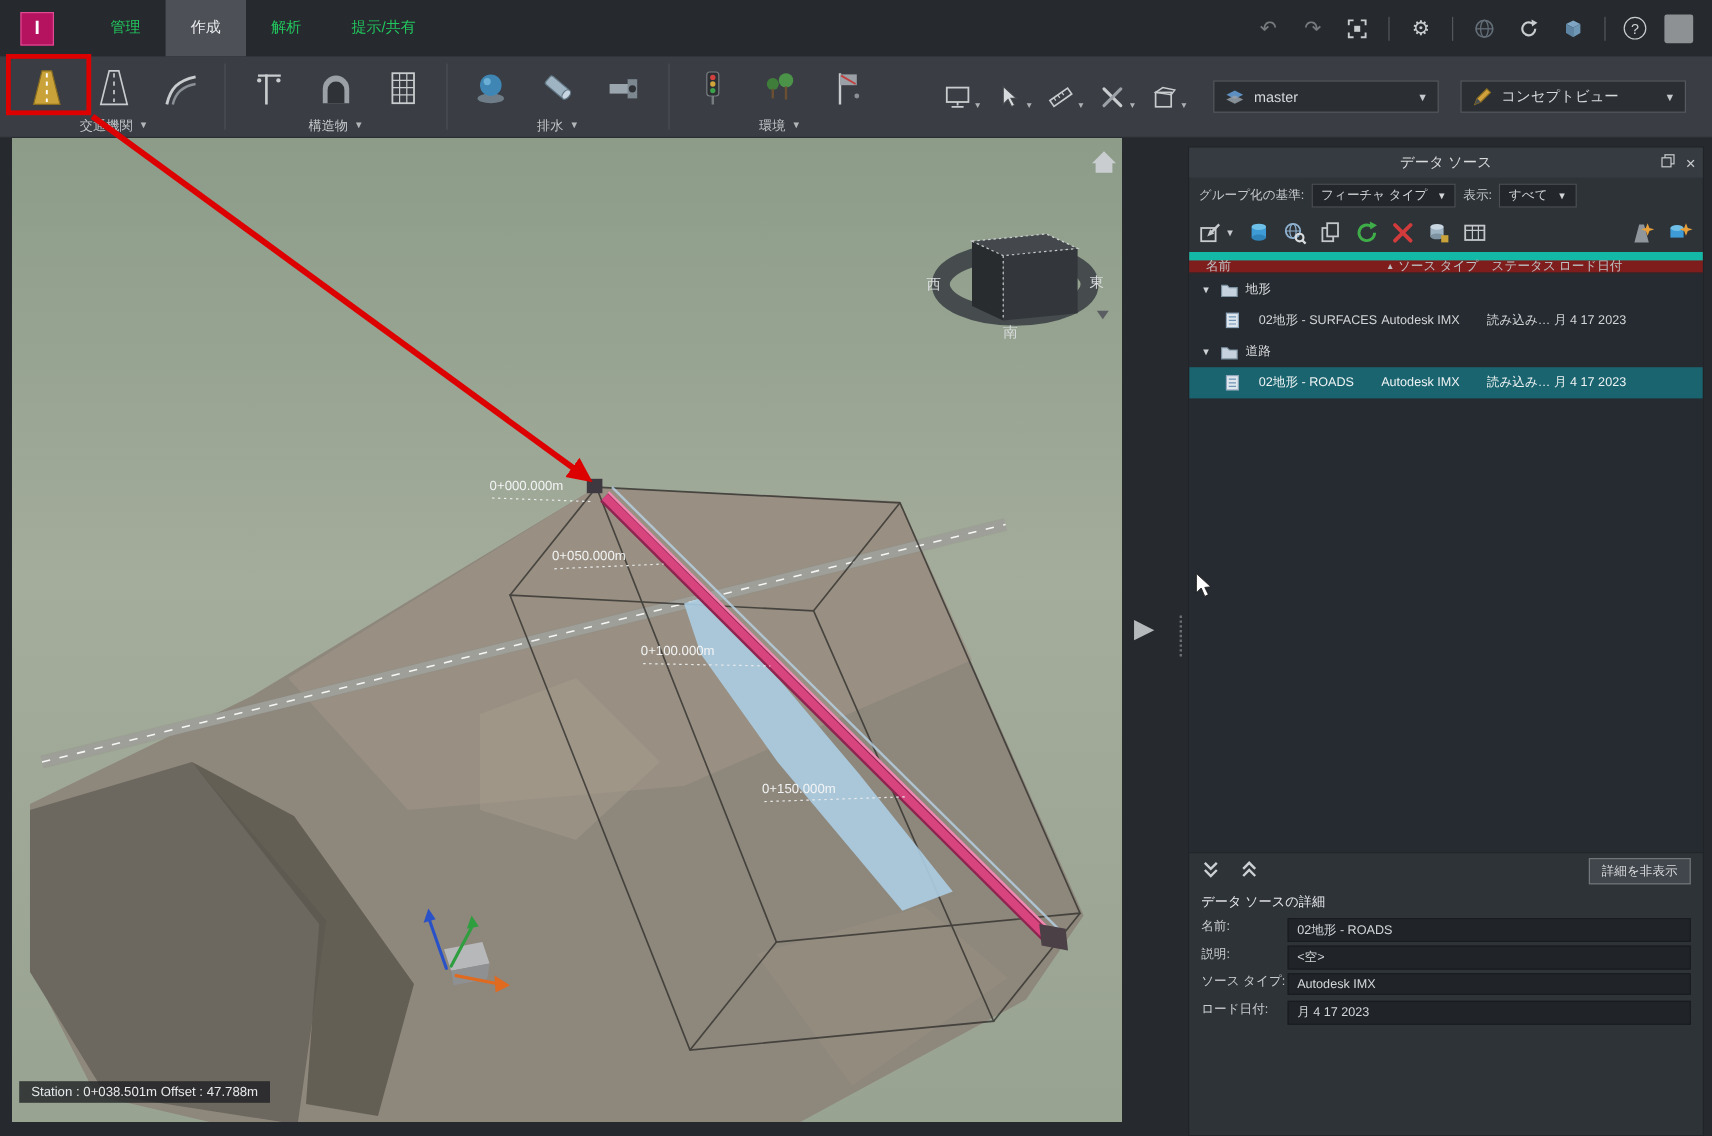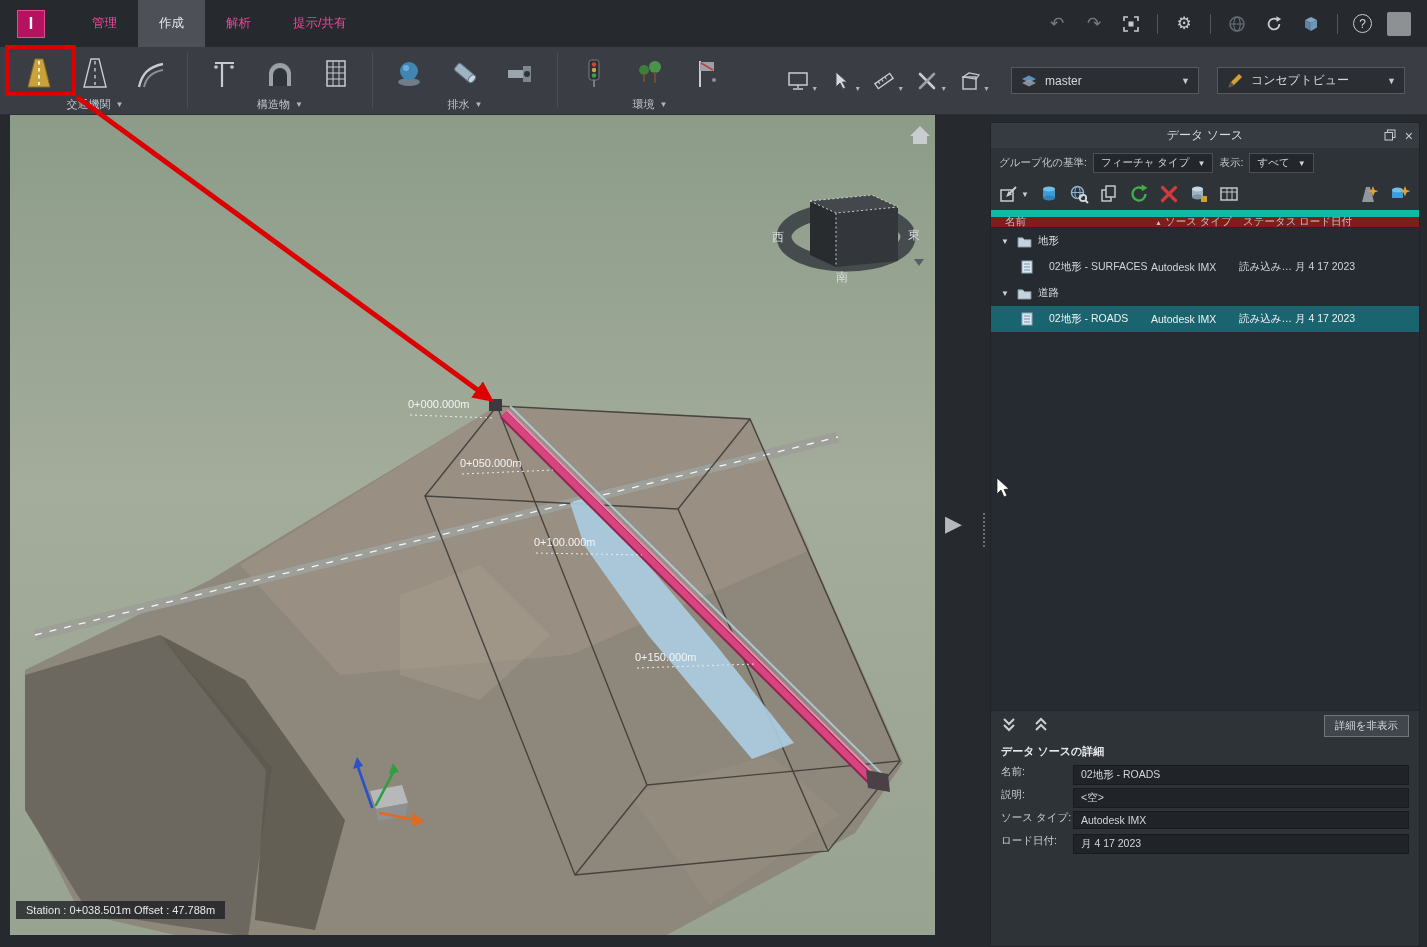--- a/index.html
+++ b/index.html
@@ -10,7 +10,7 @@
   .titlebar{position:absolute;left:0;top:0;width:100%;height:47px;background:#26292d;display:flex;align-items:center}
   .logo{width:28px;height:28px;background:#b5135f;border:1px solid #e04b93;color:#fff;display:flex;align-items:center;justify-content:center;font-weight:bold;font-size:16px;margin:0 26px 0 17px}
   .tabs{display:flex;height:100%}
-  .tab{padding:0 21px;display:flex;align-items:center;font-size:12.5px;color:#ec4899}
+  .tab{padding:0 21px;display:flex;align-items:center;font-size:12.5px;color:#22c55e}
   .tab.active{background:#4d5157;color:#e8eaec}
   .tb-right{margin-left:auto;display:flex;align-items:center;gap:15px;padding-right:16px}
   .tb-ic{width:22px;height:22px;display:flex;align-items:center;justify-content:center;font-size:17px;color:#c9ccce}

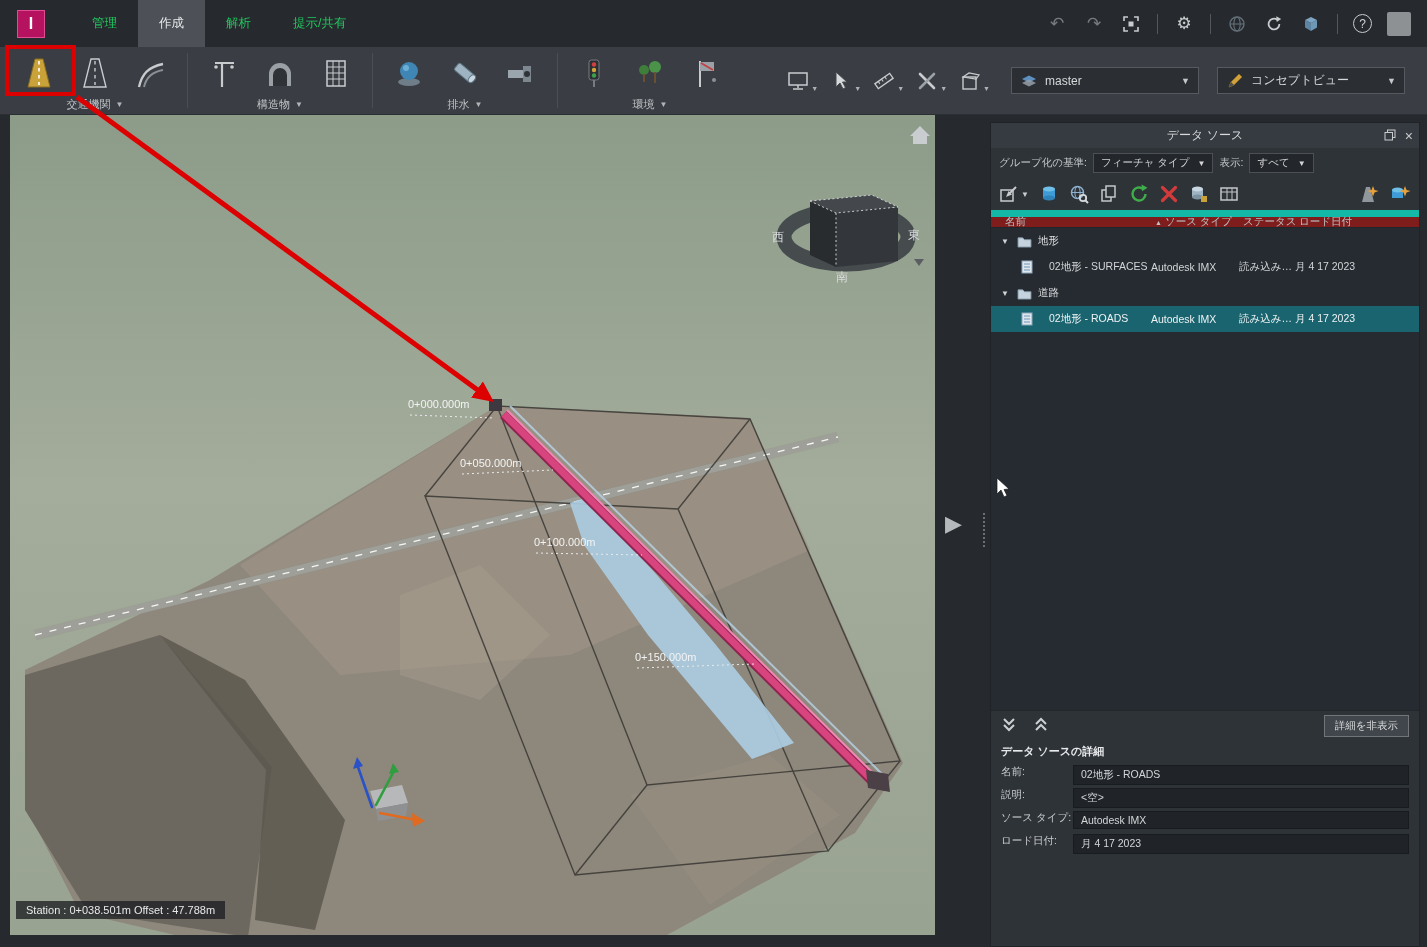--- a/index.html
+++ b/index.html
@@ -66,7 +66,7 @@
   .trow .nm{display:flex;align-items:flex-end;gap:16px;padding-left:30px}
   .pfoot{display:flex;align-items:center;gap:16px;padding:0 10px;height:30px;border-top:1px solid #22262a;flex:none}
   .btn{margin-left:auto;border:1px solid #72767b;background:#41464c;color:#dadcde;font-size:10.5px;padding:3px 10px}
-  .dtitle{height:22px;display:flex;align-items:center;font-size:11px;font-weight:bold;color:#e7e9eb;padding:0 10px}
+  .dtitle{height:22px;display:flex;align-items:center;font-size:11px;font-weight:normal;color:#e7e9eb;padding:0 10px}
   .drow{display:flex;align-items:flex-start;padding:2.5px 10px;height:23px}
   .dlabel{width:72px;color:#c9ccce;flex:none;white-space:nowrap;overflow:hidden}
   .dval{flex:1;background:#202428;border:1px solid #191c1f;color:#d3d6d8;padding:2px 7px;min-height:18px;display:flex;align-items:center;gap:8px;white-space:nowrap;overflow:hidden}

